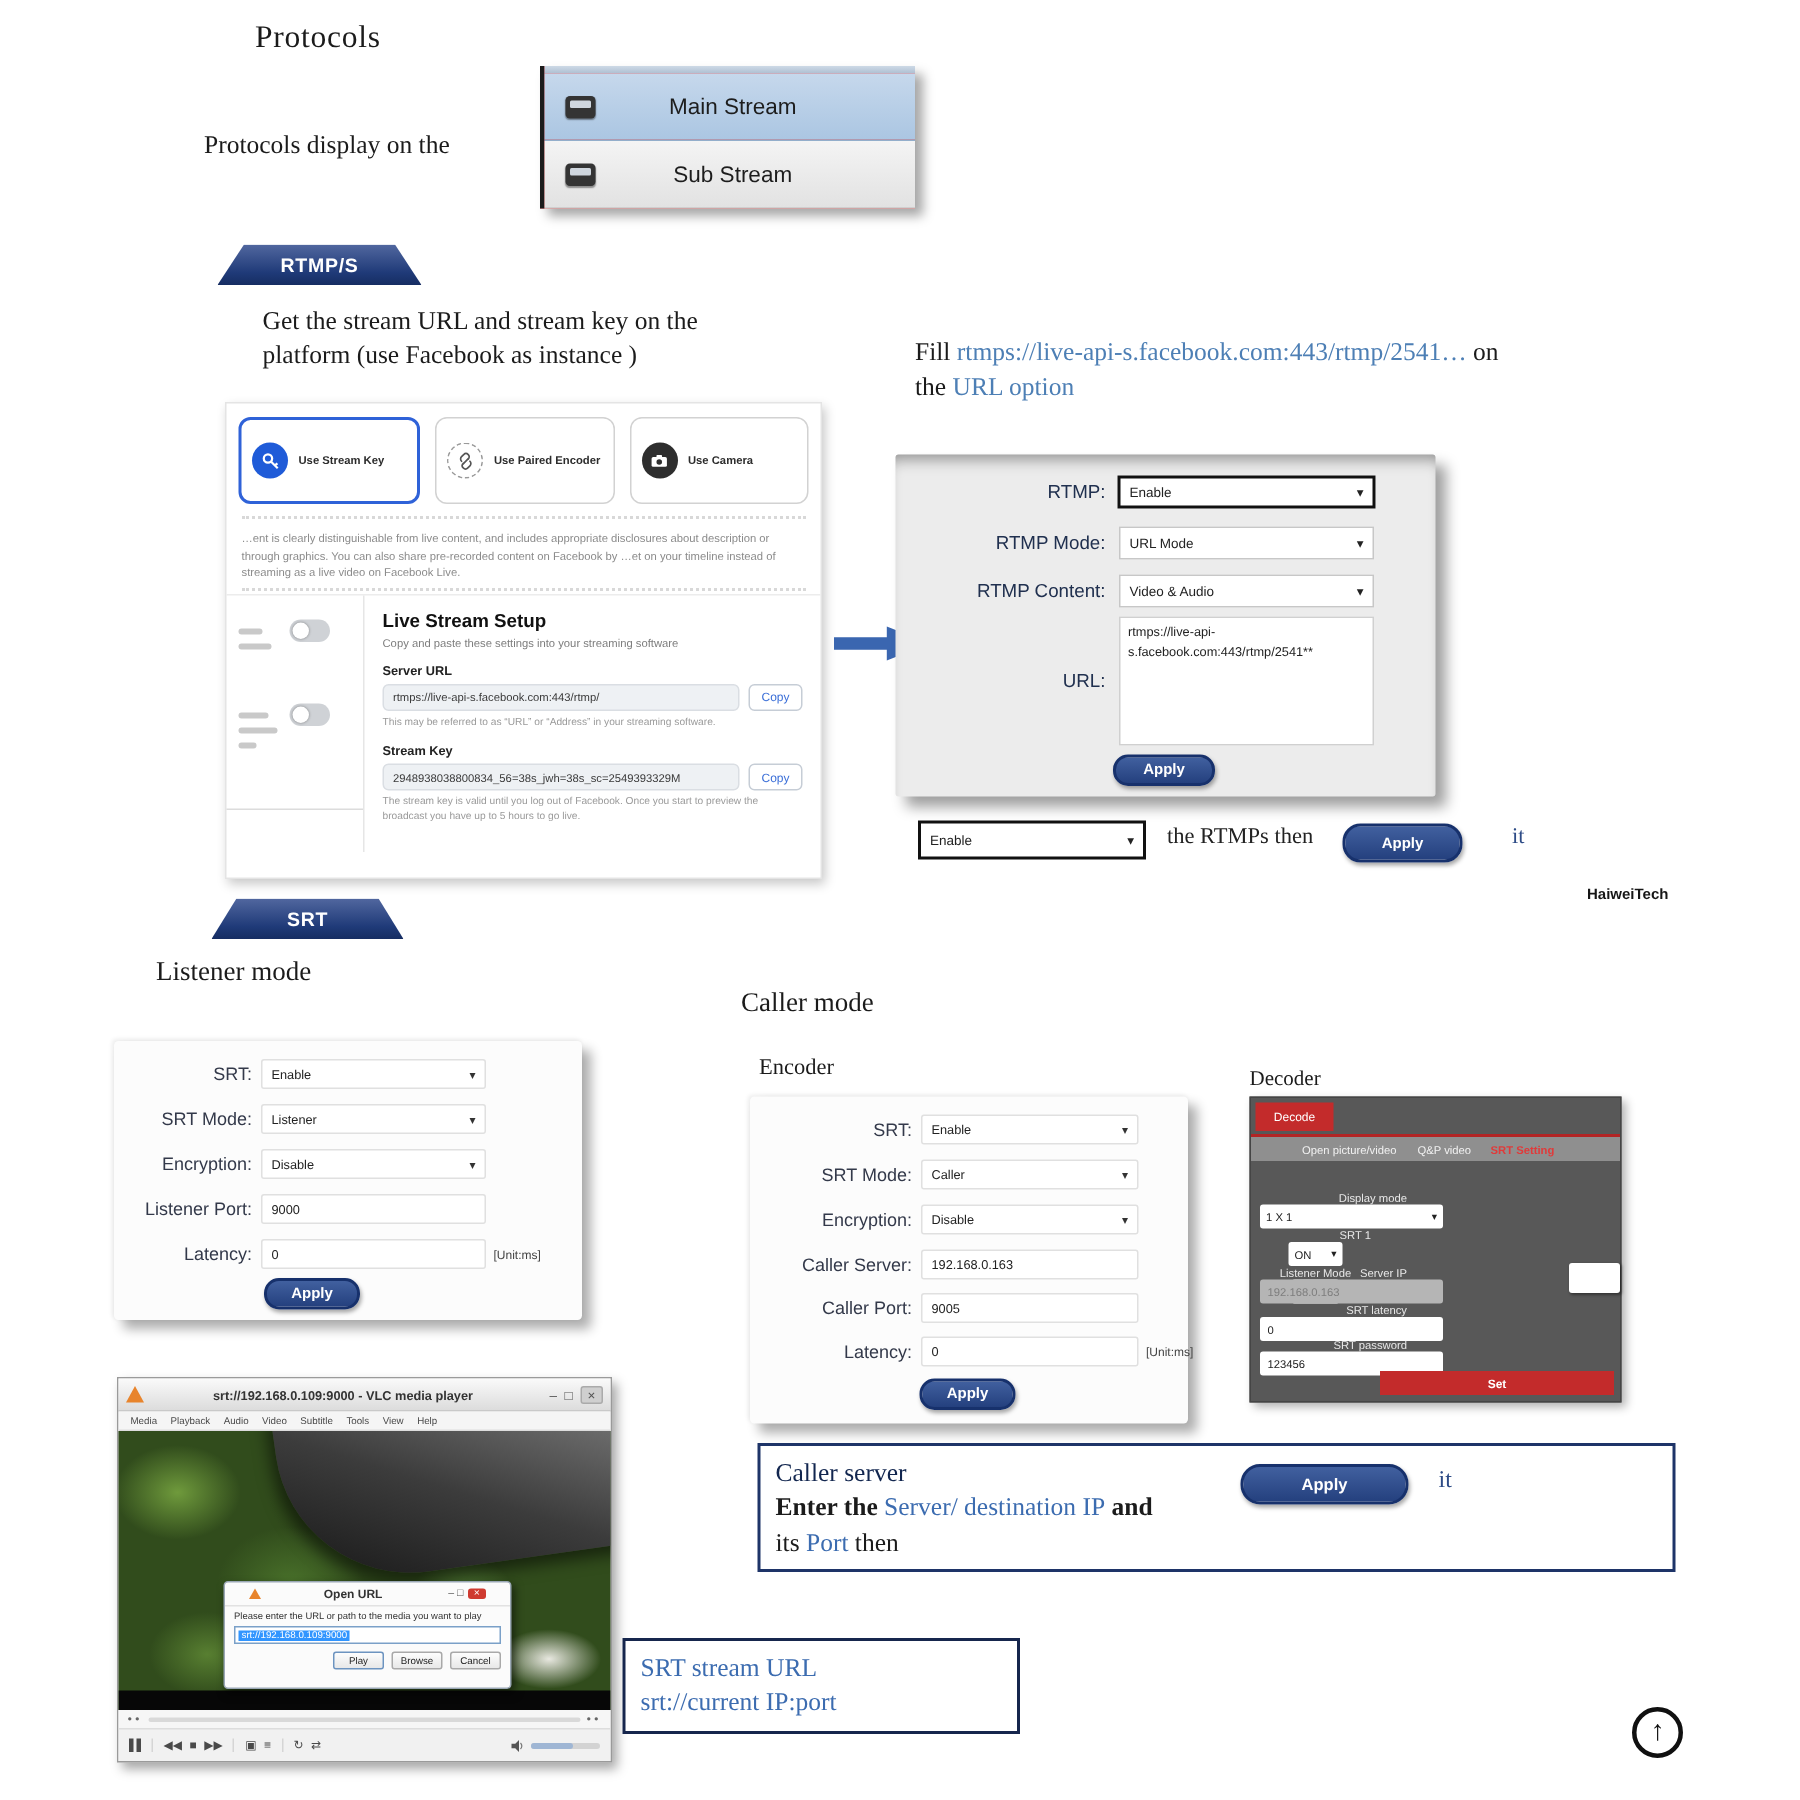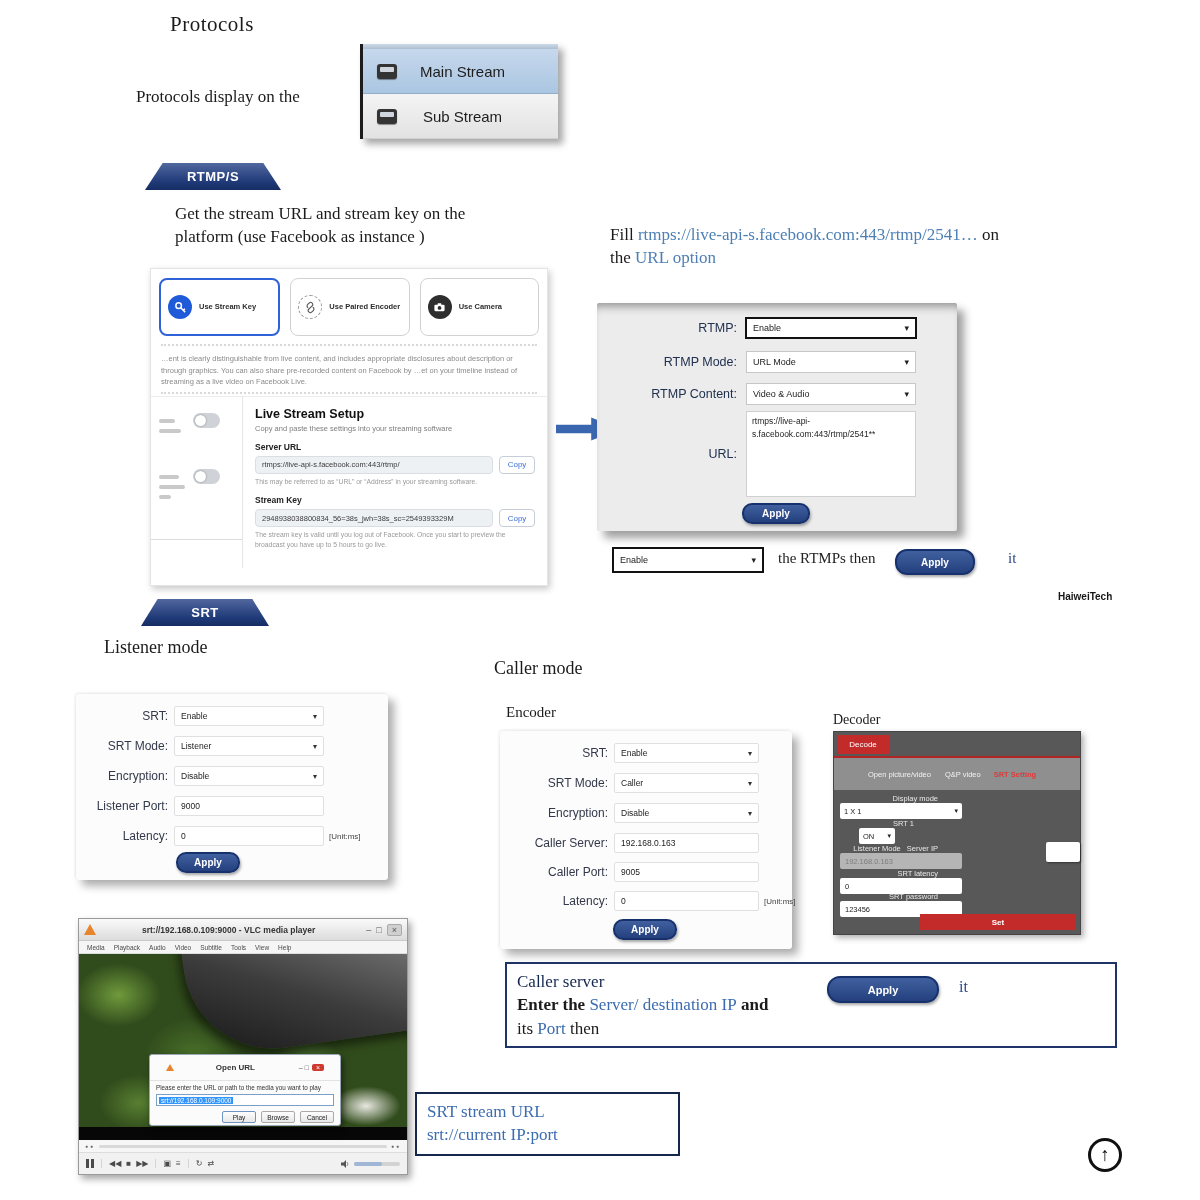--- a/index.html
+++ b/index.html
@@ -18,7 +18,7 @@
 
   
   .stream-menu {
-    width:198px; border-left:3px solid #1c1c1c;
+    width:250px; border-left:3px solid #1c1c1c;
     box-shadow:5px 5px 7px rgba(0,0,0,.35);
     background:#ef4444;
   }

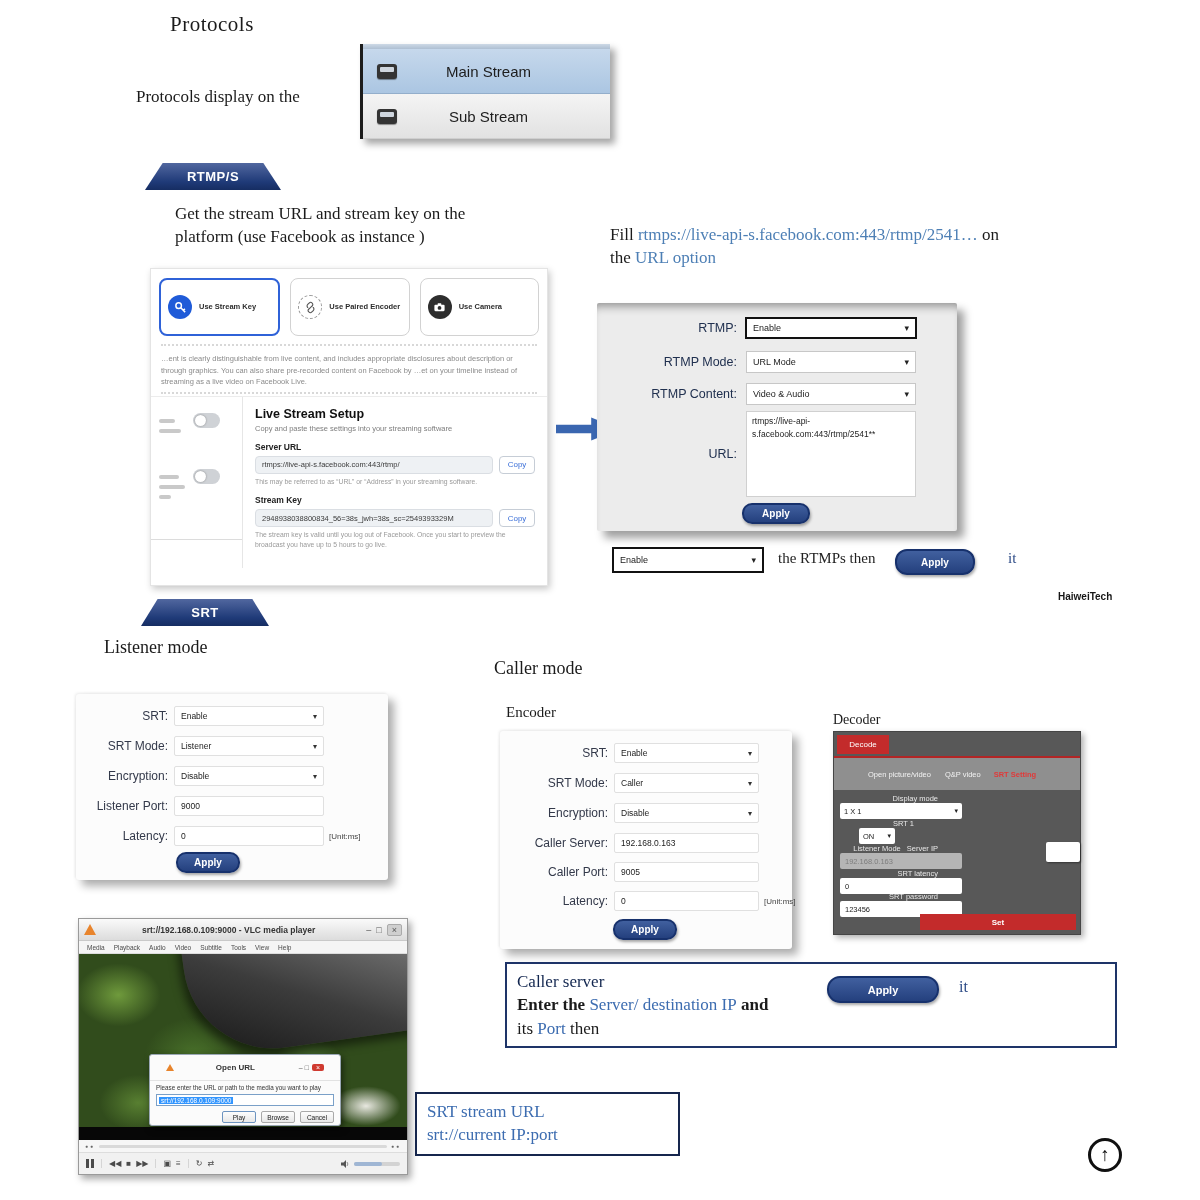--- a/index.html
+++ b/index.html
@@ -112,7 +112,7 @@
   .dtab { position:absolute; left:3px; top:3px; width:52px; height:19px; background:#c32b2b; color:#fff;
           font-size:8px; display:flex; align-items:center; justify-content:center; }
   .dredline { position:absolute; left:0; top:24px; width:100%; height:2px; background:#b22525; }
-  .dmenu { position:absolute; left:0; top:26px; width:100%; height:32px; background:#8f8f8f;
+  .dmenu { position:absolute; left:0; top:26px; width:100%; height:16px; background:#8f8f8f;
            display:flex; align-items:center; }
   .dmenu span { font-size:7.5px; color:#f2f2f2; }
   .dmenu .red { color:#e03a3a; font-weight:bold; }

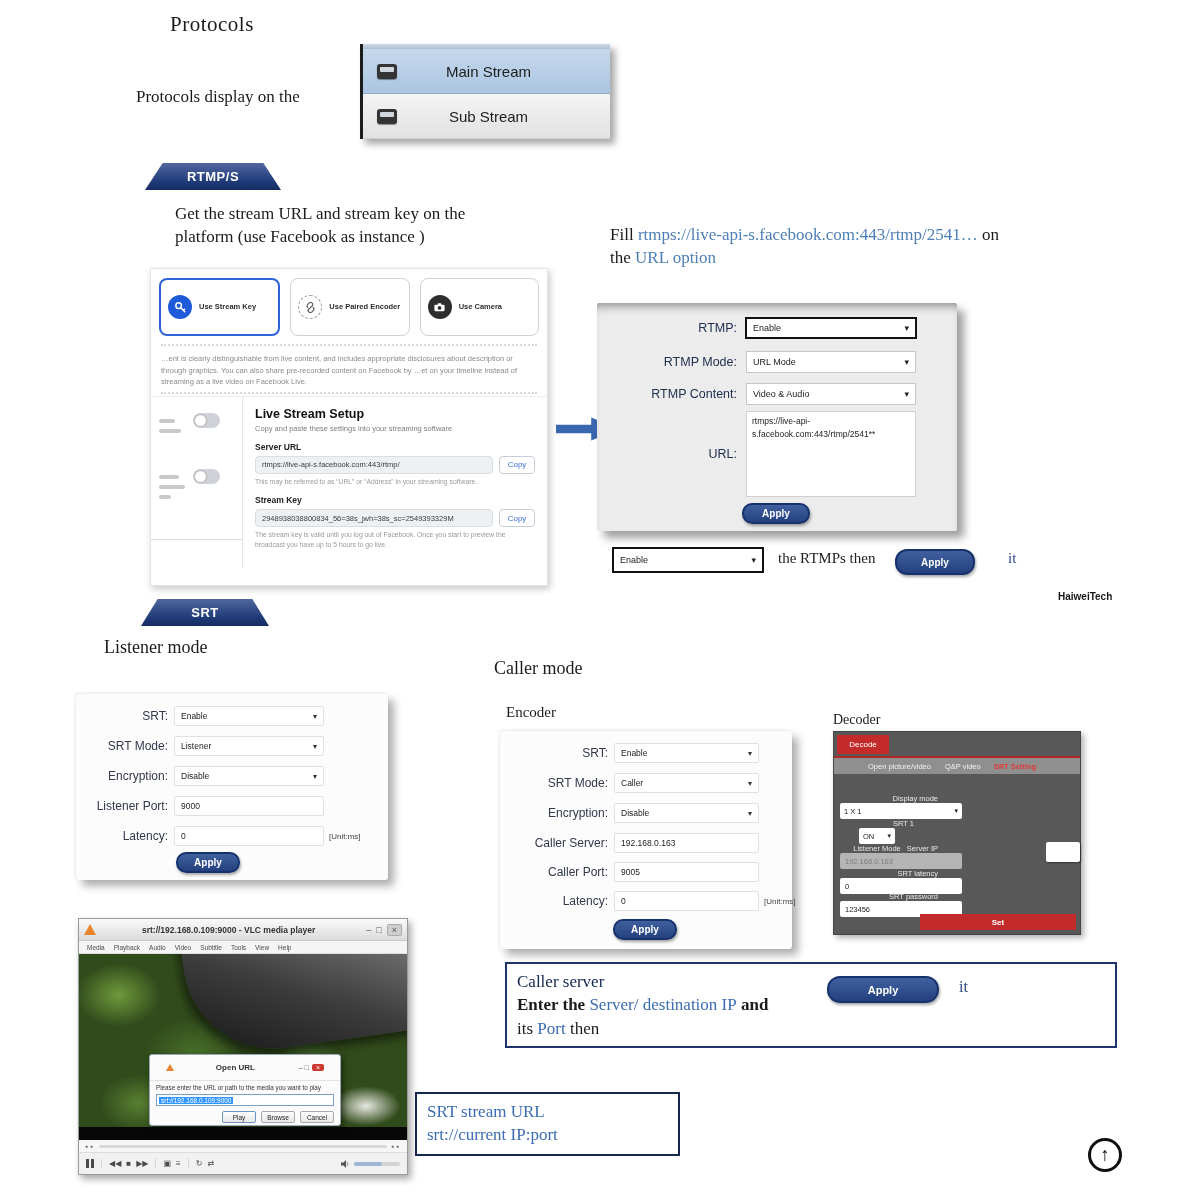--- a/index.html
+++ b/index.html
@@ -158,7 +158,7 @@
   .blackband { position:absolute; left:0; bottom:0; width:100%; height:13px; background:#070707; }
   .vlc-dialog { position:absolute; left:70px; top:100px; width:192px; height:72px; background:#fbfbfb;
                 border:1px solid #9aa7b5; border-radius:3px; box-shadow:2px 3px 6px rgba(0,0,0,.5); }
-  .vdlg-bar { height:26px; display:flex; align-items:center; padding:0 16px; border-bottom:1px solid #e2e2e2; }
+  .vdlg-bar { height:16px; display:flex; align-items:center; padding:0 16px; border-bottom:1px solid #e2e2e2; }
   .vdlg-title { flex:1; text-align:center; font-size:8px; font-weight:bold; color:#333; }
   .minicone { width:0; height:0; border-left:4px solid transparent; border-right:4px solid transparent;
               border-bottom:7px solid #e8842c; }

